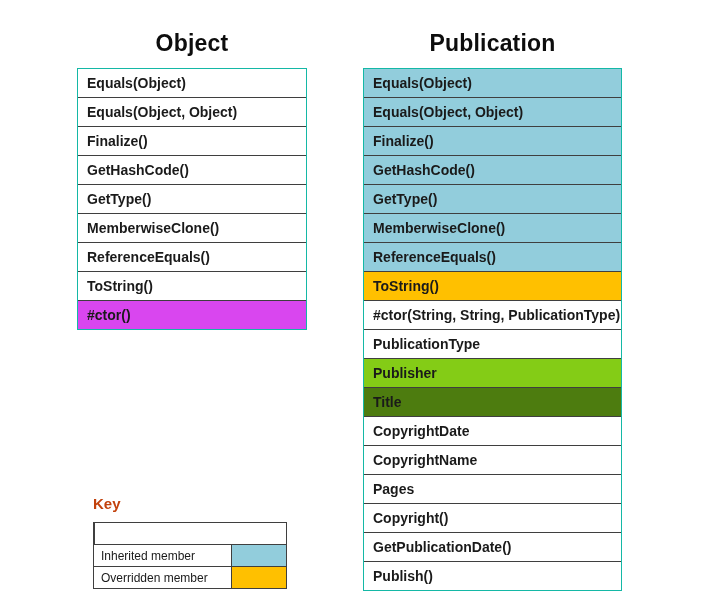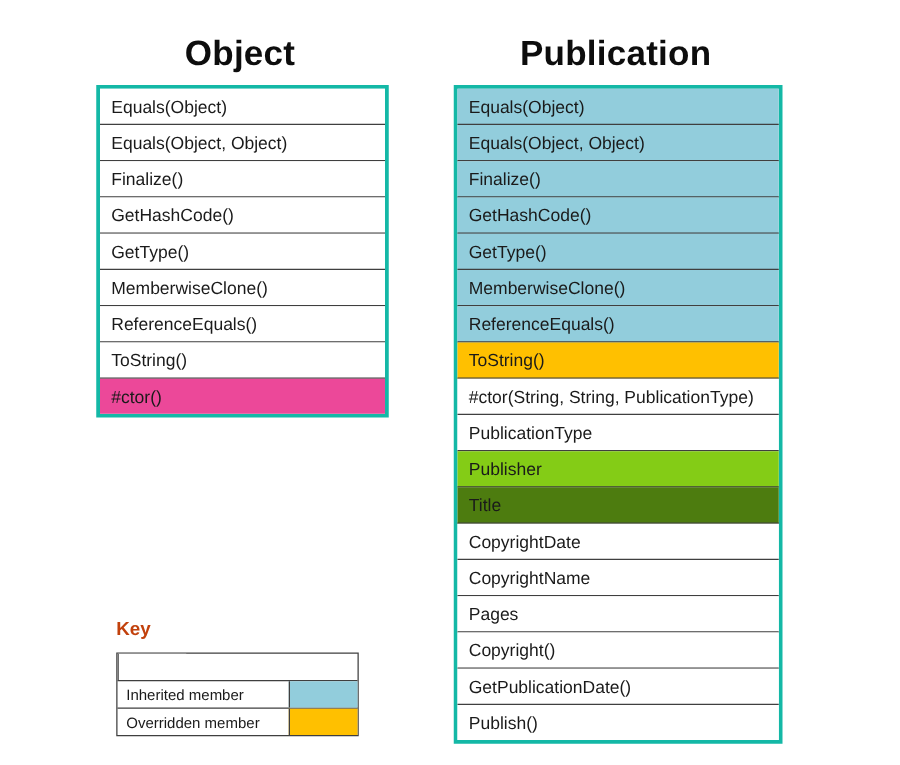--- a/index.html
+++ b/index.html
@@ -17,7 +17,7 @@
     height: 30px;
     line-height: 30px;
     font-weight: bold;
-    font-size: 28px;
+    font-size: 23px;
     color: #0d0d0d;
     text-align: center;
     letter-spacing: 0.2px;

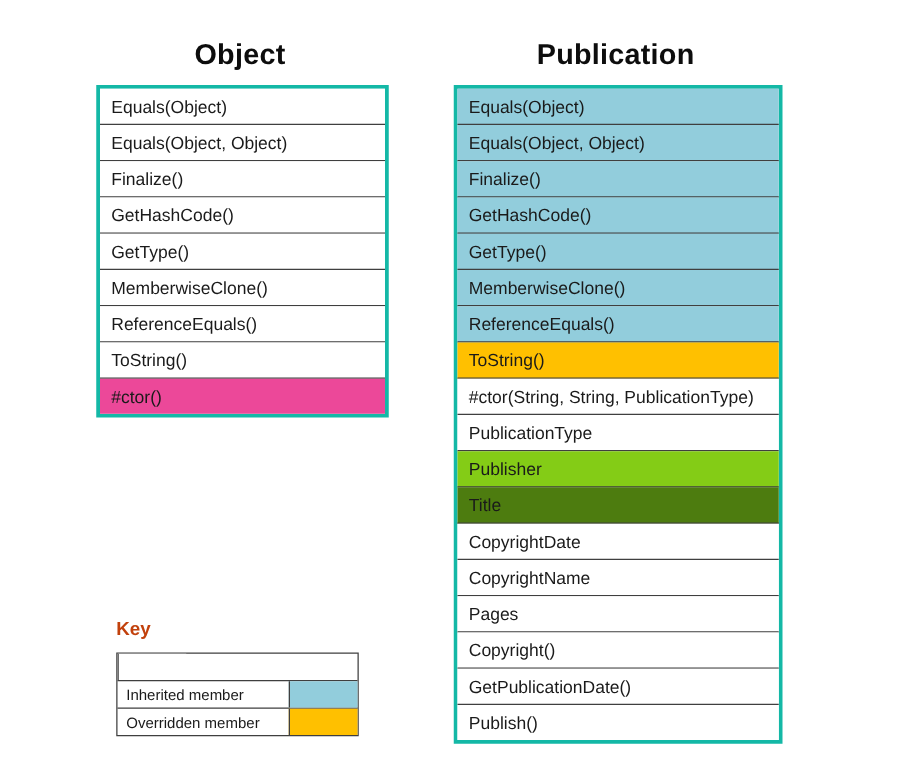--- a/index.html
+++ b/index.html
@@ -28,8 +28,9 @@
   .member-table {
     position: absolute;
     top: 68px;
-    border: 3px solid #14b8a6;
+    border: 1px solid #14b8a6;
     background: #ffffff;
+    font-weight: bold;
   }
   .object-table { left: 77px; width: 228px; }
   .publication-table { left: 363px; width: 257px; }

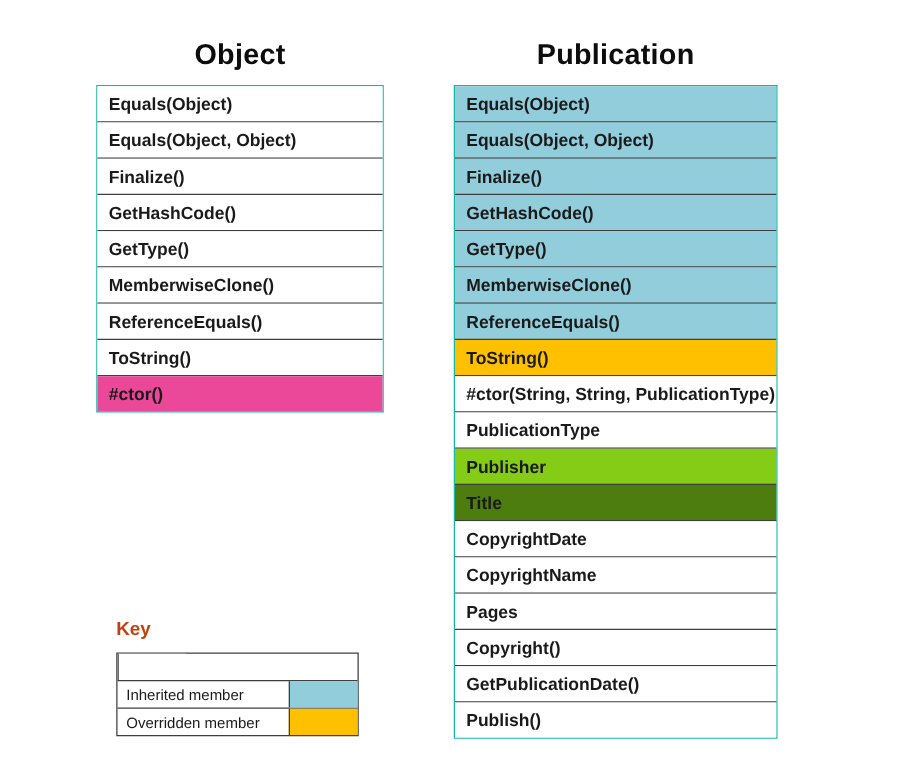--- a/index.html
+++ b/index.html
@@ -116,7 +116,7 @@
     <div class="member-row" style="background-color: rgb(255, 255, 255);">
       <span>ToString()</span>
     </div>
-    <div class="member-row" style="background-color: #ec4899;">
+    <div class="member-row" style="background-color: #d946ef;">
       <span>#ctor()</span>
     </div>
   </div>

